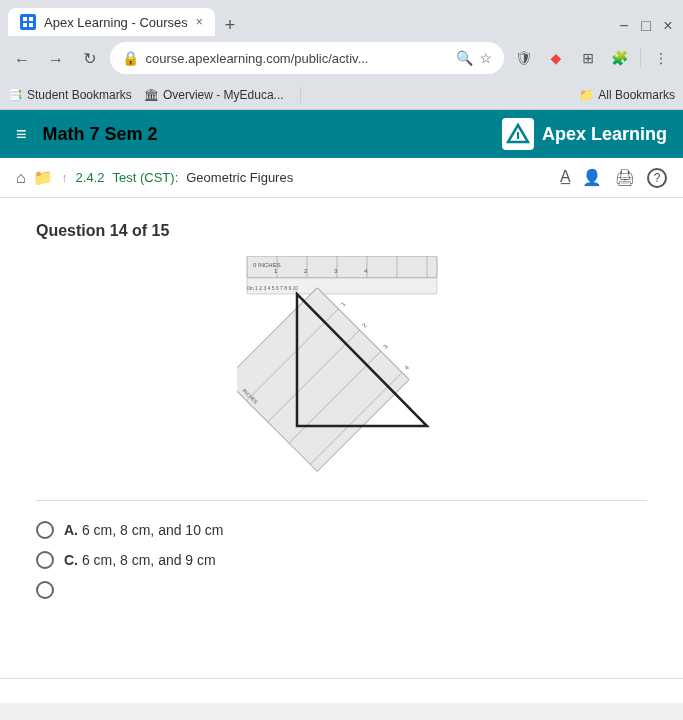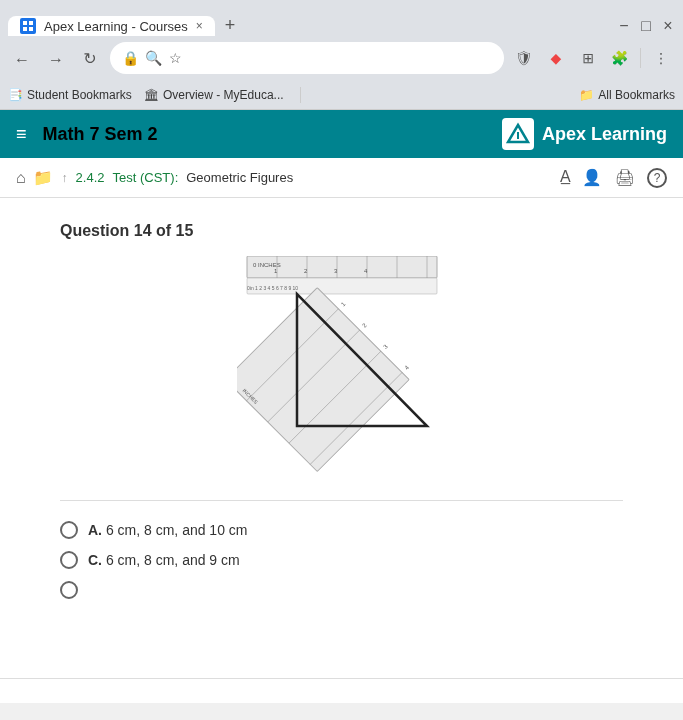--- a/index.html
+++ b/index.html
@@ -8,7 +8,7 @@
     
     .browser-chrome { background: #dee1e6; width: 100%; }
     .tab-bar { display: flex; align-items: flex-end; padding: 6px 8px 0; background: #dee1e6; height: 36px; }
-    .tab { display: flex; align-items: center; background: white; border-radius: 8px 8px 0 0; padding: 0 12px; height: 20px; font-size: 13px; color: #333; gap: 8px; min-width: 180px; }
+    .tab { display: flex; align-items: center; background: white; border-radius: 8px 8px 0 0; padding: 0 12px; height: 28px; font-size: 13px; color: #333; gap: 8px; min-width: 180px; }
     .tab-favicon { width: 16px; height: 16px; background: #1a73e8; border-radius: 2px; display: flex; align-items: center; justify-content: center; }
     .tab-favicon svg { width: 12px; height: 12px; }
     .tab-close { margin-left: auto; cursor: pointer; color: #666; font-size: 12px; }

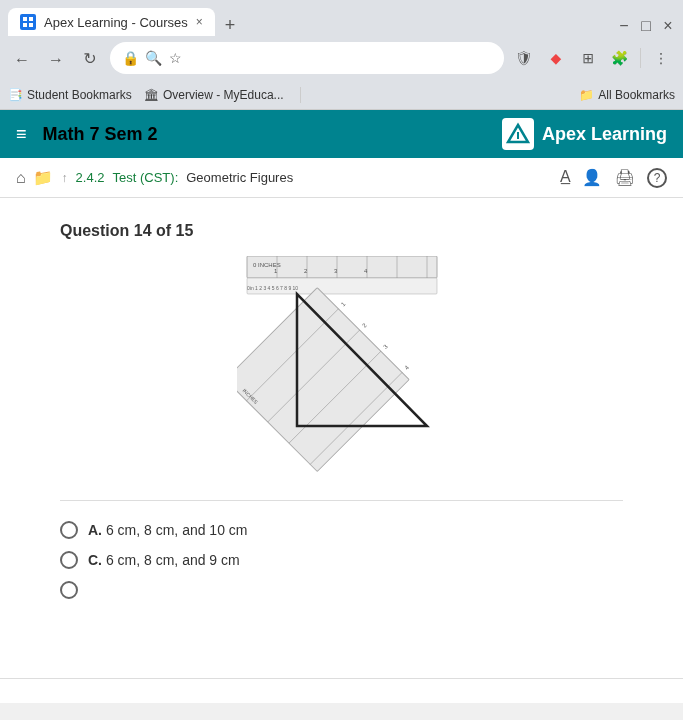--- a/index.html
+++ b/index.html
@@ -99,6 +99,7 @@
     <button class="nav-btn">↻</button>
     <div class="address-bar">
       <span style="color:#555;font-size:14px;">🔒</span>
+      <span class="address-text">course.apexlearning.com/public/activ...</span>
       <span style="color:#555;font-size:14px;">🔍</span>
       <span style="color:#555;font-size:14px;">☆</span>
     </div>

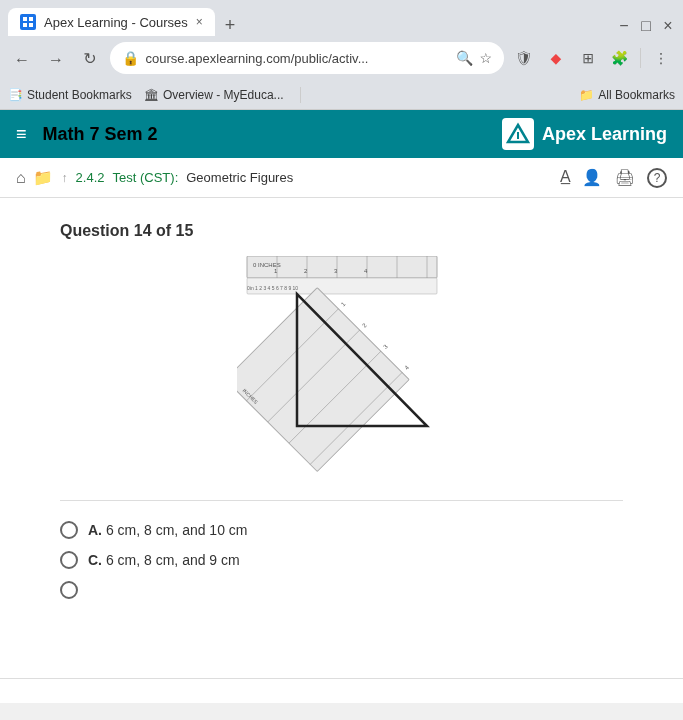--- a/index.html
+++ b/index.html
@@ -47,7 +47,7 @@
     .bc-tool { color: #555; cursor: pointer; font-size: 16px; }
 
     
-    .main-content { background: white; padding: 24px 60px; min-height: 480px; }
+    .main-content { background: white; padding: 24px 36px; min-height: 480px; }
     .question-header { font-size: 16px; font-weight: bold; color: #333; margin-bottom: 16px; }
     .question-text { font-size: 15px; color: #333; margin-bottom: 20px; line-height: 1.5; }
     .question-text em { font-style: italic; font-weight: bold; }

